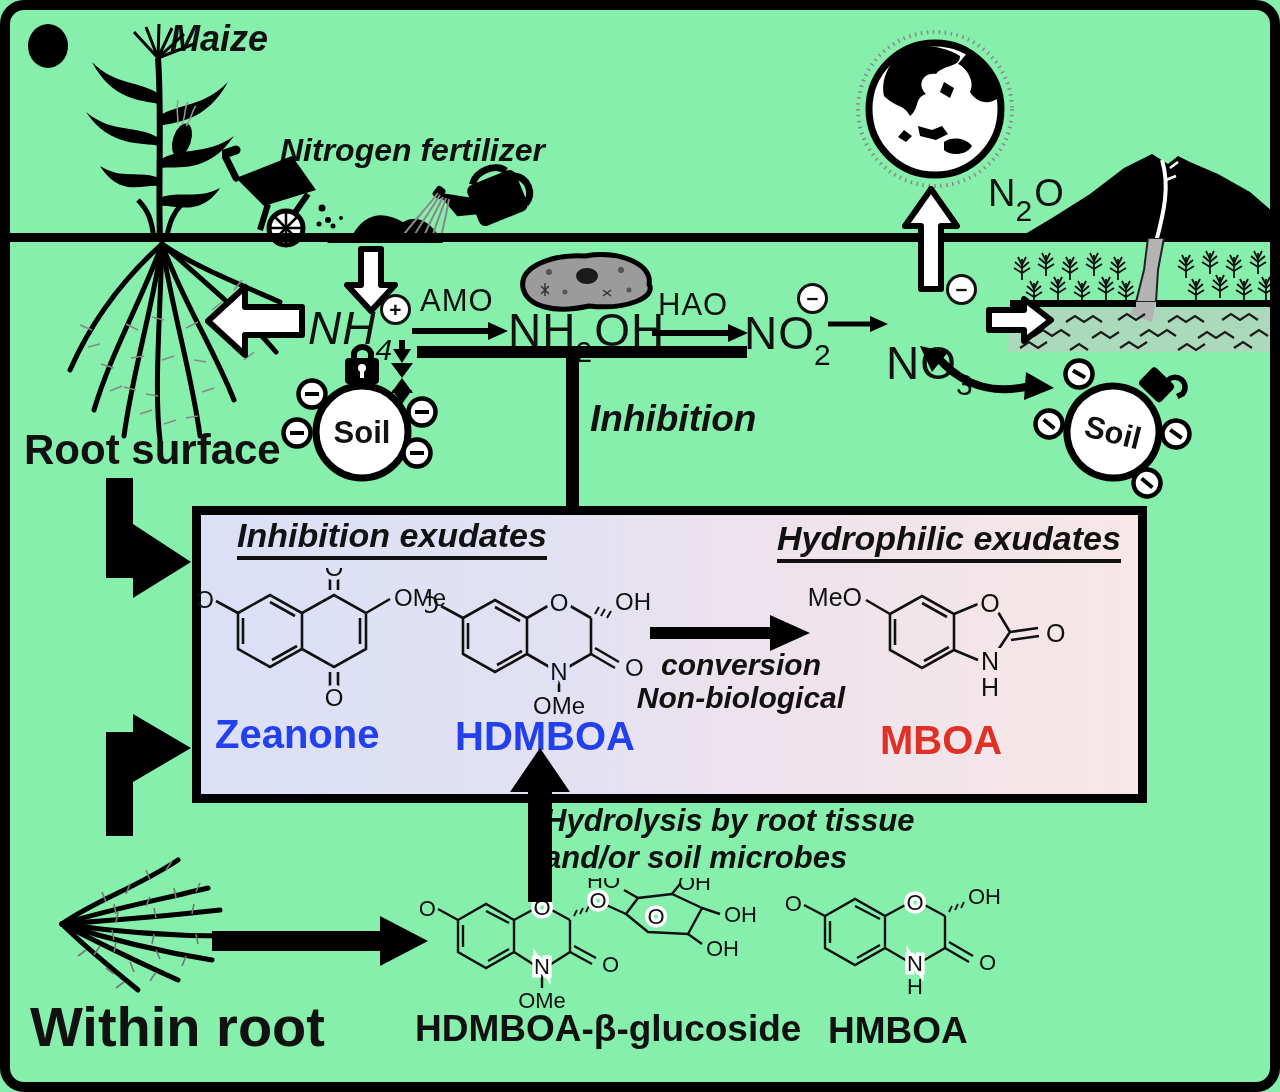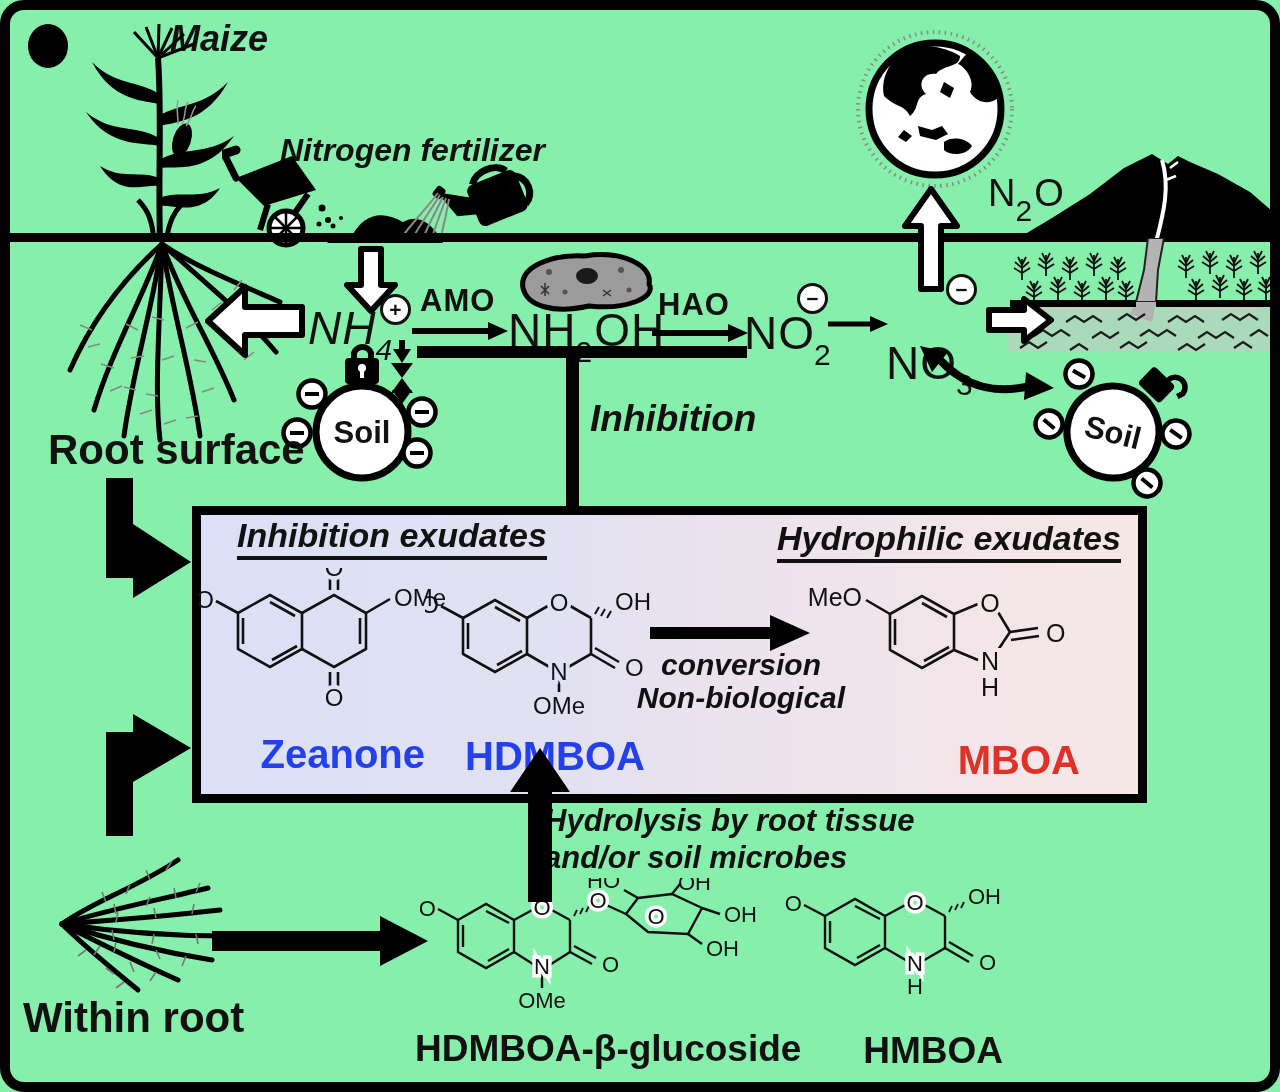--- a/index.html
+++ b/index.html
@@ -15,7 +15,7 @@
   .charge{display:flex;align-items:center;justify-content:center;width:25px;height:25px;
           border:3.5px solid #111;border-radius:50%;background:#fff;color:#111;
           font-weight:700;font-size:21px;line-height:1;}
-  .enz{font-weight:700;font-size:31px;color:#111;letter-spacing:1px;}
+  .enz{font-weight:400;font-size:31px;color:#111;letter-spacing:1px;}
   .blkline{background:#000;}
   .box{left:192px;top:506px;width:937px;height:279px;border:9px solid #000;
        background:linear-gradient(90deg,#dbe0f7 0%,#e2e1f2 38%,#eee3ec 62%,#f7e7e7 100%);

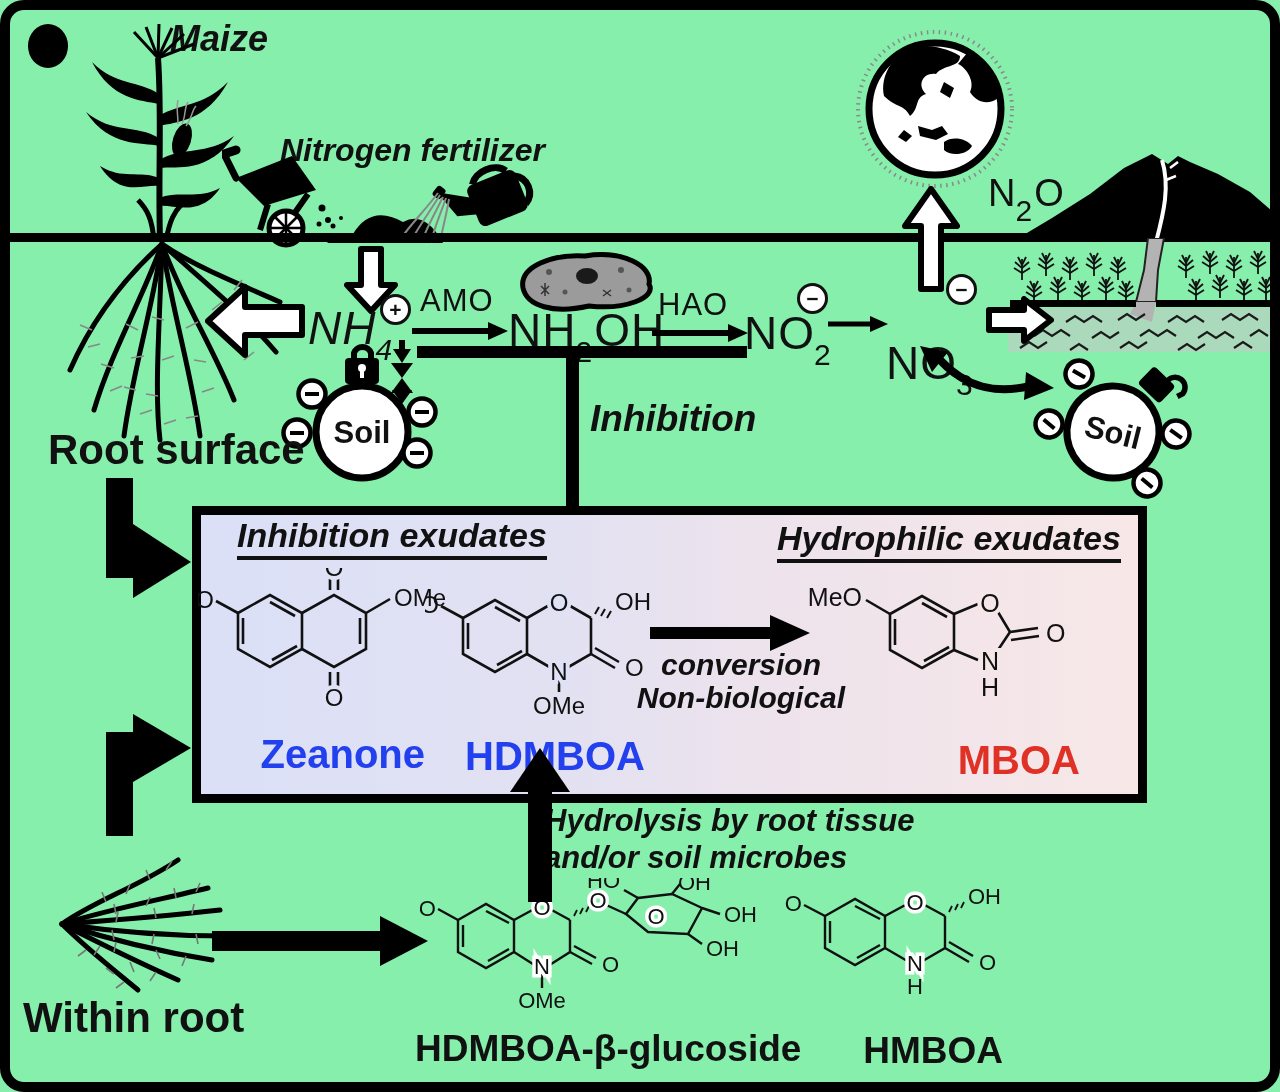--- a/index.html
+++ b/index.html
@@ -328,7 +328,7 @@
     <use href="#mb" x="134" y="143" transform="rotate(40 134 143)"></use>
   </svg>
 
-  <div class="abs bold" style="left:24px;top:426px;font-size:42px;margin-left:24px;">Root surface</div>
+  <div class="abs bold" style="left:24px;top:426px;font-size:42px;">Root surface</div>
   <svg class="abs" style="left:100px;top:476px;" width="95" height="126" viewBox="0 0 95 126">
     <rect x="6" y="2" width="27" height="100" fill="#000"></rect>
     <polygon points="33,48 91,86 33,122" fill="#000"></polygon>

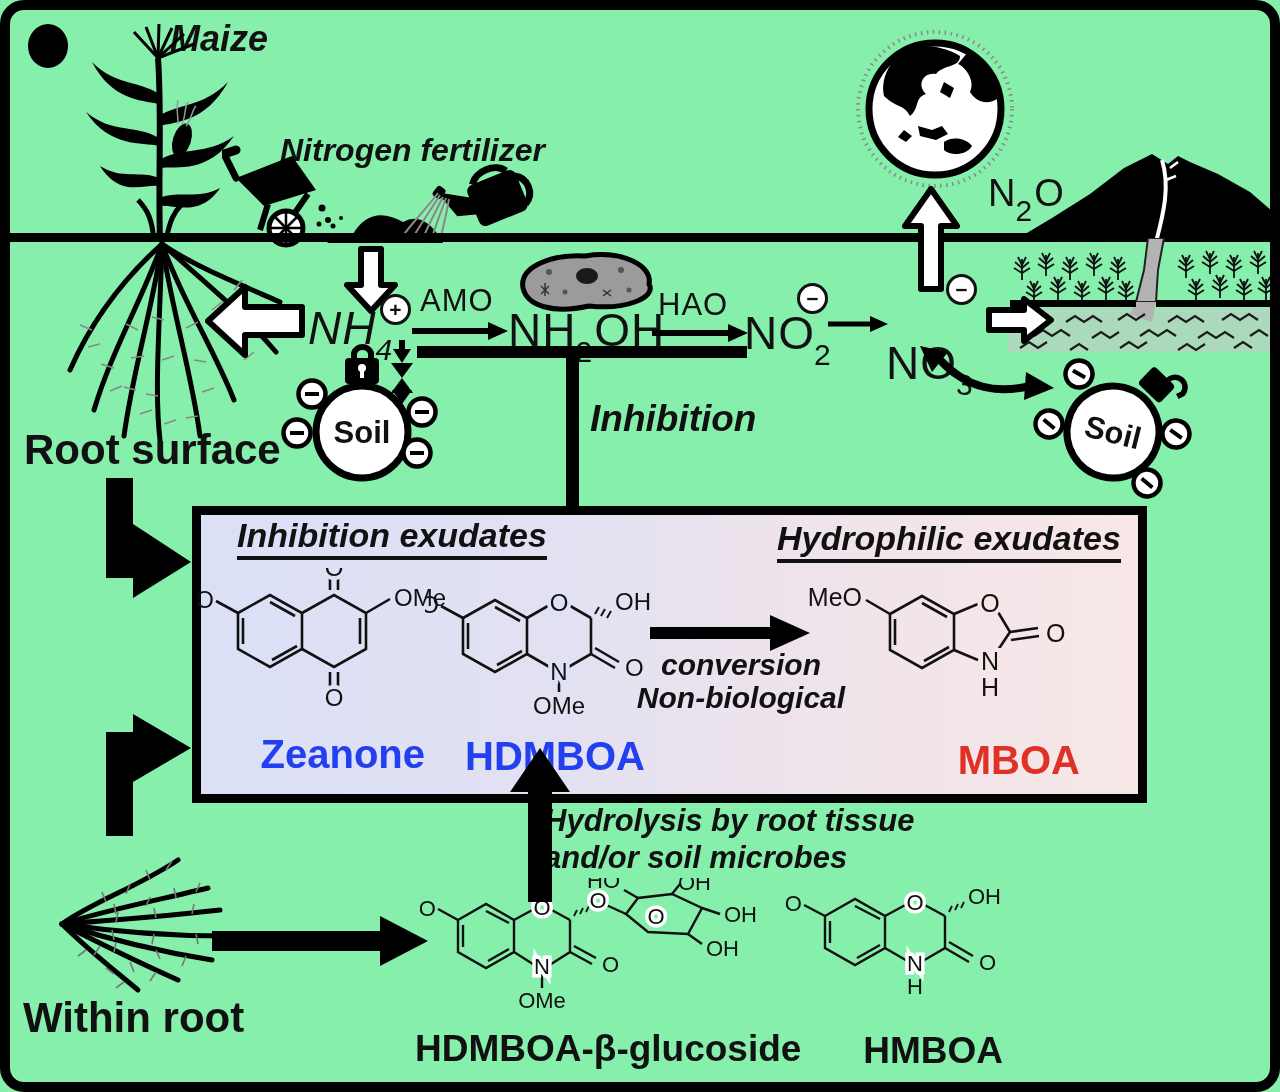--- a/index.html
+++ b/index.html
@@ -22,7 +22,7 @@
        z-index:1;}
   .bhead{font-style:italic;font-weight:800;font-size:34px;color:#111;
          border-bottom:4px solid #111;padding-bottom:1px;white-space:nowrap;z-index:2;}
-  .cname{font-weight:800;font-size:40px;text-align:right;white-space:nowrap;z-index:3;margin-top:20px;}
+  .cname{font-weight:800;font-size:40px;text-align:left;white-space:nowrap;z-index:3;}
   .blue{color:#2340ee;}
   .red{color:#e03127;}
   .black{color:#111;}

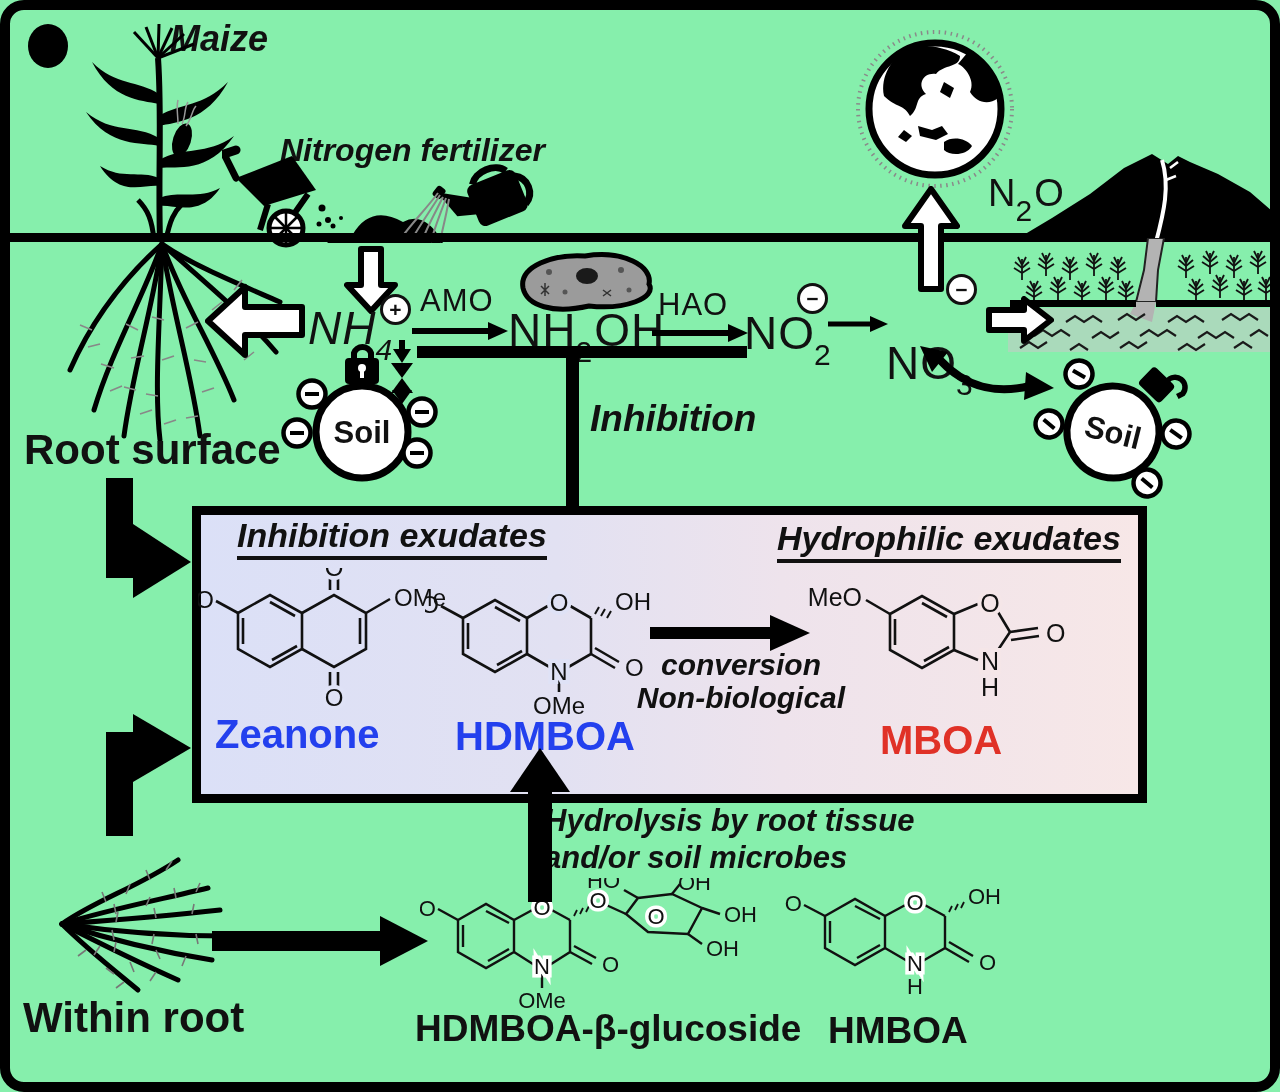--- a/index.html
+++ b/index.html
@@ -446,7 +446,7 @@
       <path d="M40,110 l-8,6 M60,128 l8,6 M78,142 l-8,6"></path>
     </g>
   </svg>
-  <div class="abs bold" style="left:23px;top:994px;font-size:42px;">Within root</div>
+  <div class="abs bold" style="left:30px;top:994px;font-size:56px;">Within root</div>
 
   <svg class="abs" style="left:210px;top:914px;" width="220" height="54" viewBox="0 0 220 54">
     <rect x="2" y="17" width="170" height="20" fill="#000"></rect>

